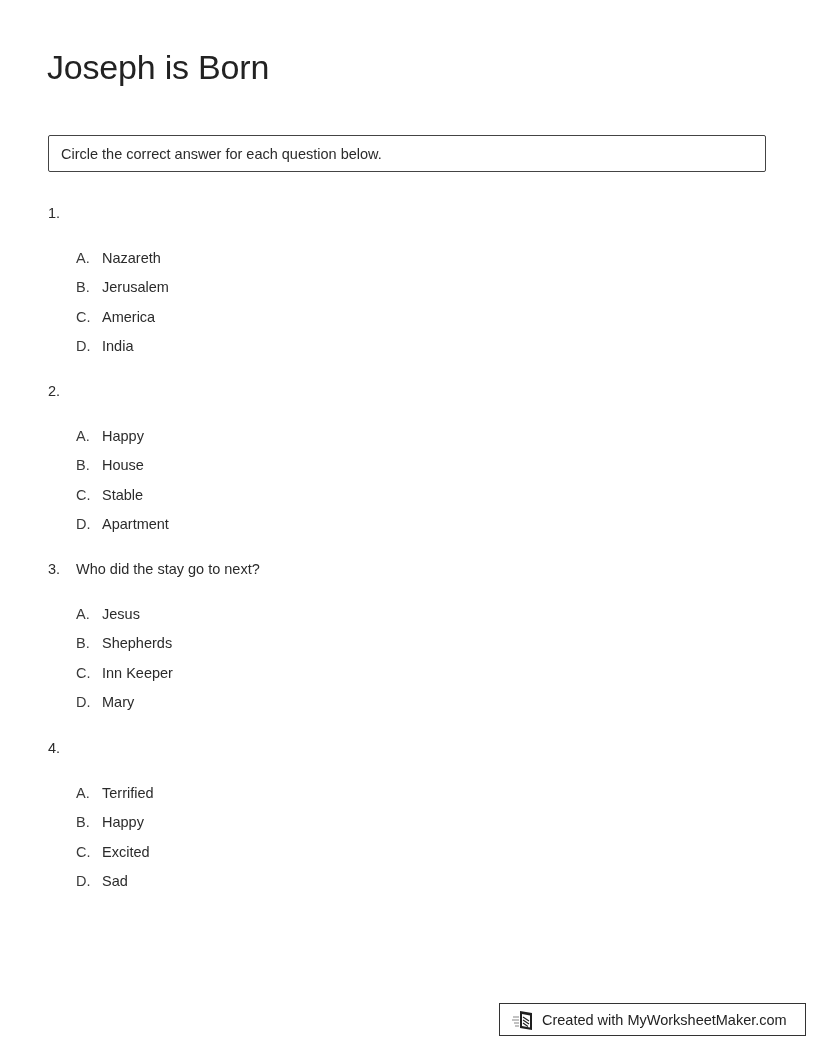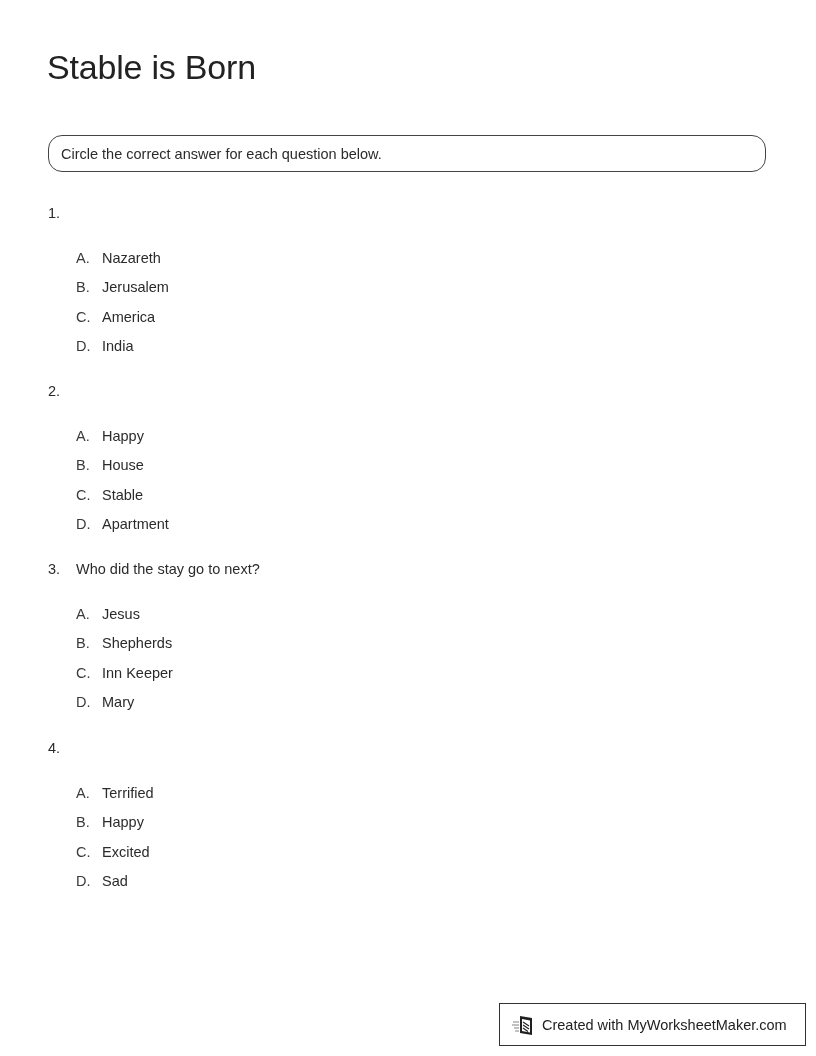--- a/index.html
+++ b/index.html
@@ -96,7 +96,7 @@
 </head>
 <body>
 
-<h1 class="title">Stable is Born</h1>
+<h1 class="title">Joseph is Born</h1>
 
 <div class="instructions">
   <span>Circle the correct answer for each question below.</span>

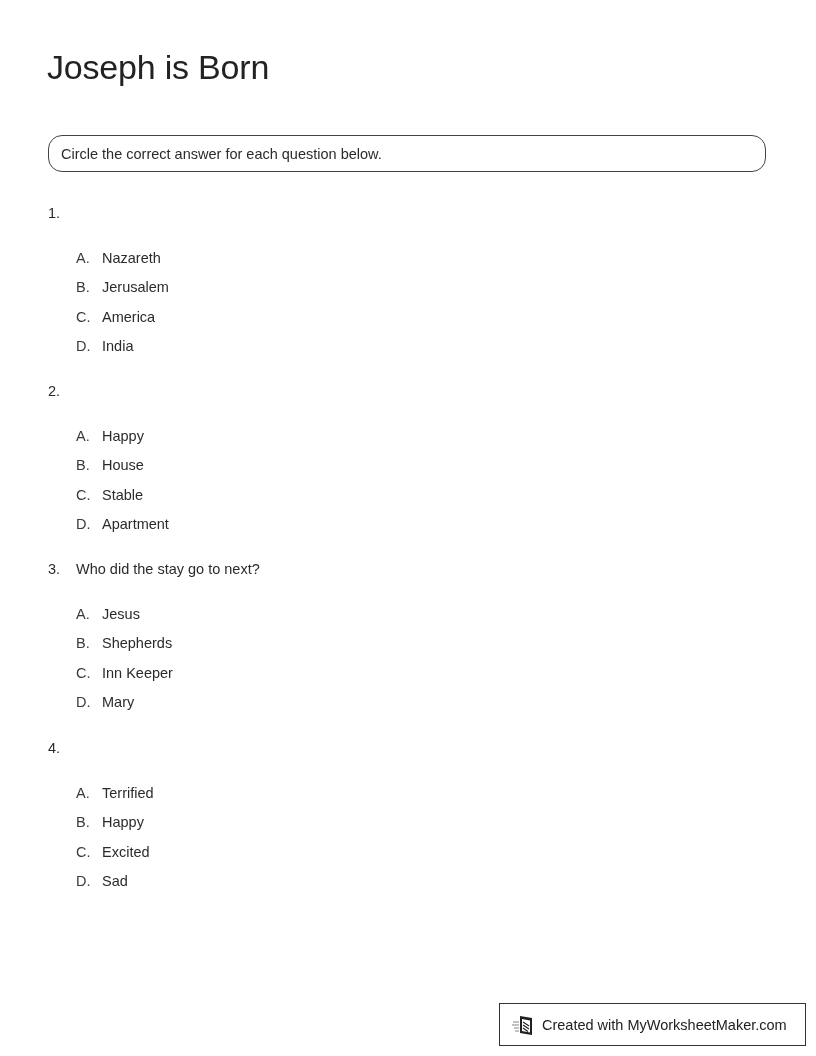--- a/index.html
+++ b/index.html
@@ -33,7 +33,7 @@
       height: 37px;
       box-sizing: border-box;
       border: 1.5px solid #444444;
-      border-radius: 14px;
+      border-radius: 2px;
       padding: 0 12px;
       display: flex;
       align-items: center;

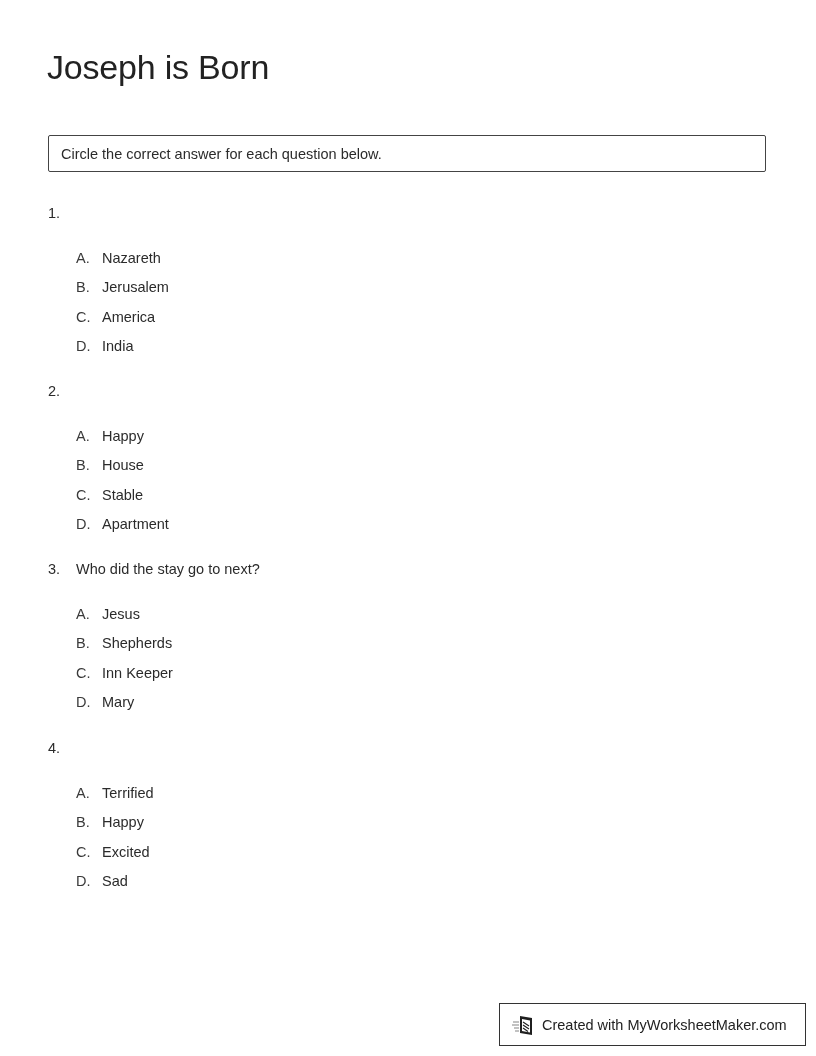--- a/index.html
+++ b/index.html
@@ -77,7 +77,7 @@
       left: 499px;
       top: 1003px;
       width: 307px;
-      height: 43px;
+      height: 33px;
       box-sizing: border-box;
       border: 1.5px solid #333333;
       display: flex;

